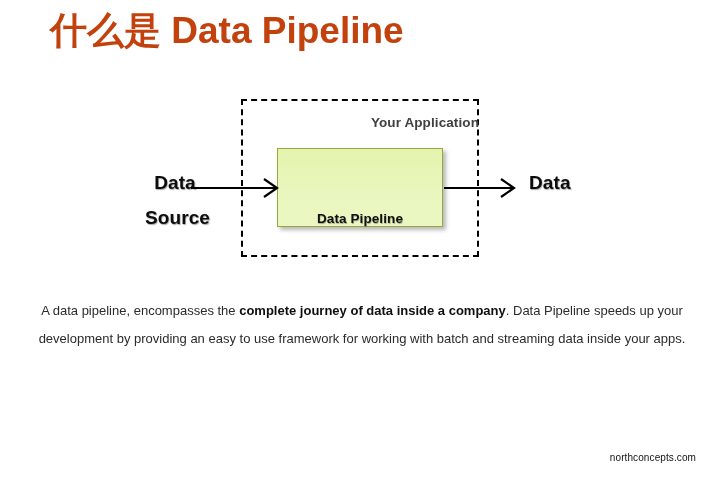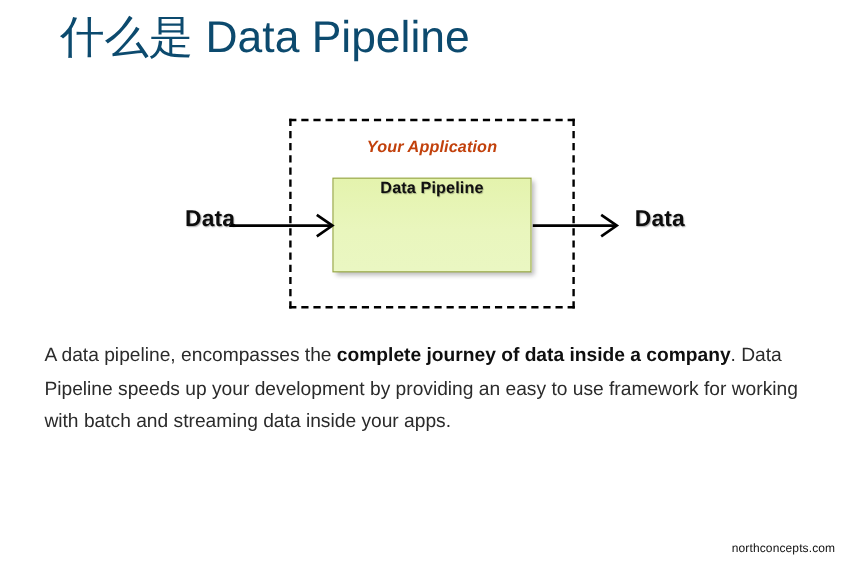--- a/index.html
+++ b/index.html
@@ -28,9 +28,9 @@
     left: 50px;
     top: 8px;
     font-size: 37px;
-    font-weight: 400;
+    font-weight: 700;
     letter-spacing: 0px;
-    color: #0c4a6e;
+    color: #c2410c;
     white-space: nowrap;
     line-height: 1.25;
   }

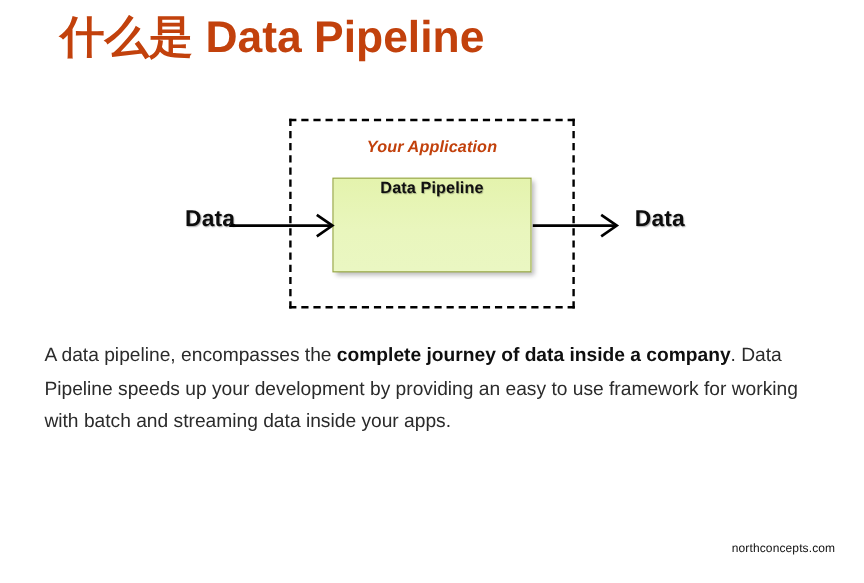--- a/index.html
+++ b/index.html
@@ -60,12 +60,11 @@
     left: 241px;
     top: 115px;
     width: 238px;
-    text-align: center;
+    text-align: right;
     font-size: 13.5px;
     font-weight: bold;
-    color: #c2410c;
+    color: #404040;
     letter-spacing: 0.1px;
-    font-style: italic;
   }
 
   .pipeline-box {

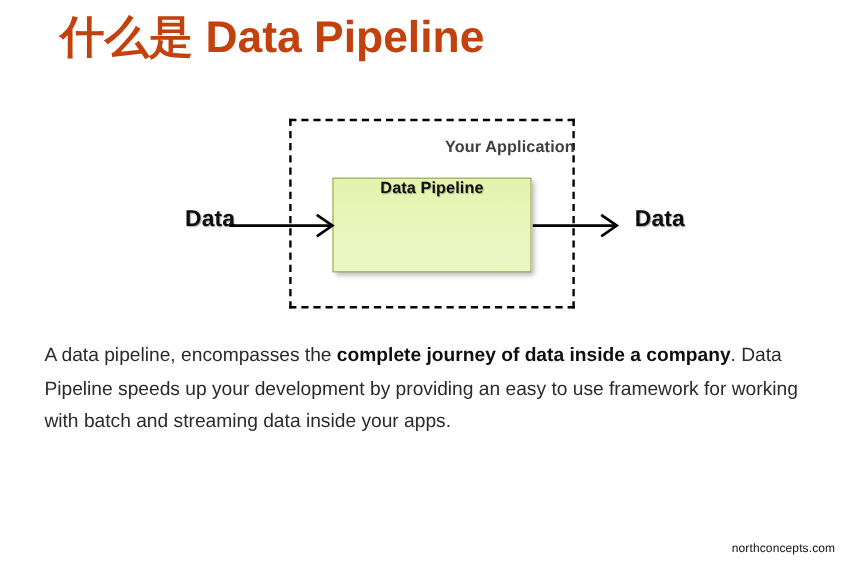--- a/index.html
+++ b/index.html
@@ -167,6 +167,7 @@
 
     <div class="side-label source">
       <div>Data</div>
+      <div>Source</div>
     </div>
 
     <div class="side-label target">

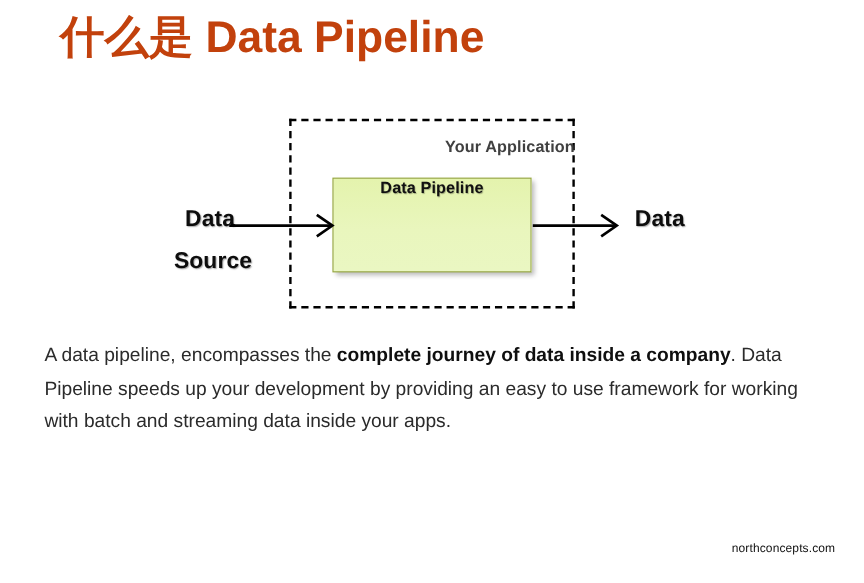--- a/index.html
+++ b/index.html
@@ -78,7 +78,7 @@
     background: linear-gradient(180deg, #e4f3ad 0%, #e9f6bd 55%, #eaf7c2 100%);
     box-shadow: 3px 3px 4px rgba(0,0,0,0.28);
     display: flex;
-    align-items: flex-start;
+    align-items: flex-end;
     justify-content: center;
   }
 

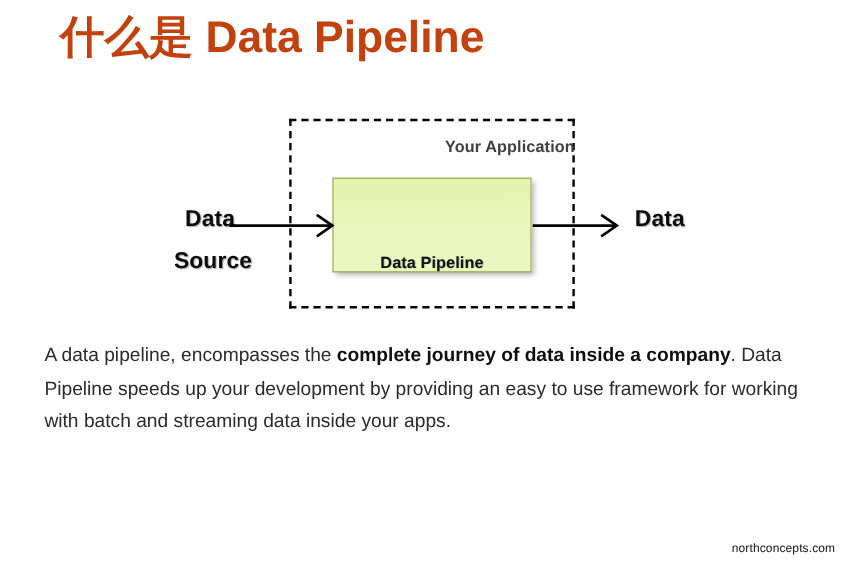--- a/index.html
+++ b/index.html
@@ -126,12 +126,13 @@
   .body-text {
     position: absolute;
     left: 37px;
-    top: 283px;
+    top: 297px;
     width: 650px;
-    font-size: 16px;
+    font-size: 13px;
     line-height: 27.5px;
     color: #2b2b2b;
     font-weight: 400;
+    text-align: center;
   }
   .body-text b {
     font-weight: bold;

